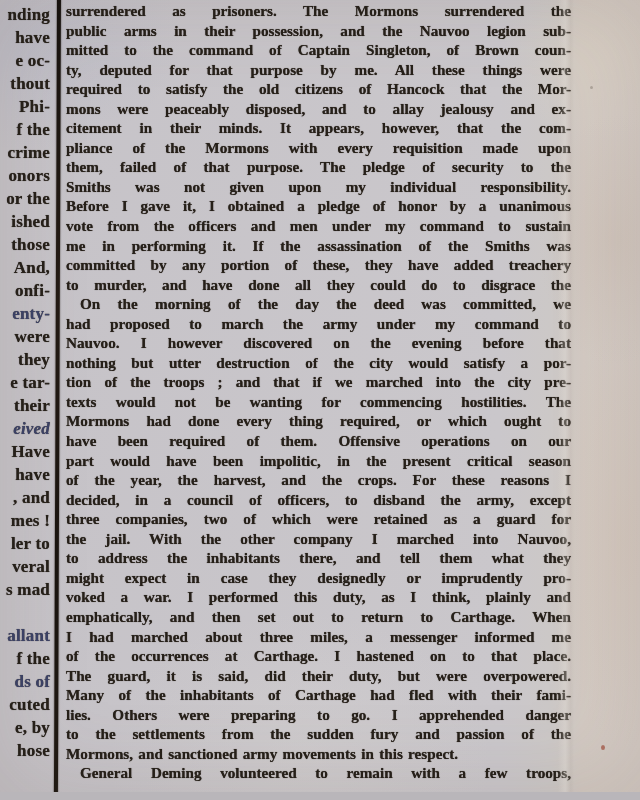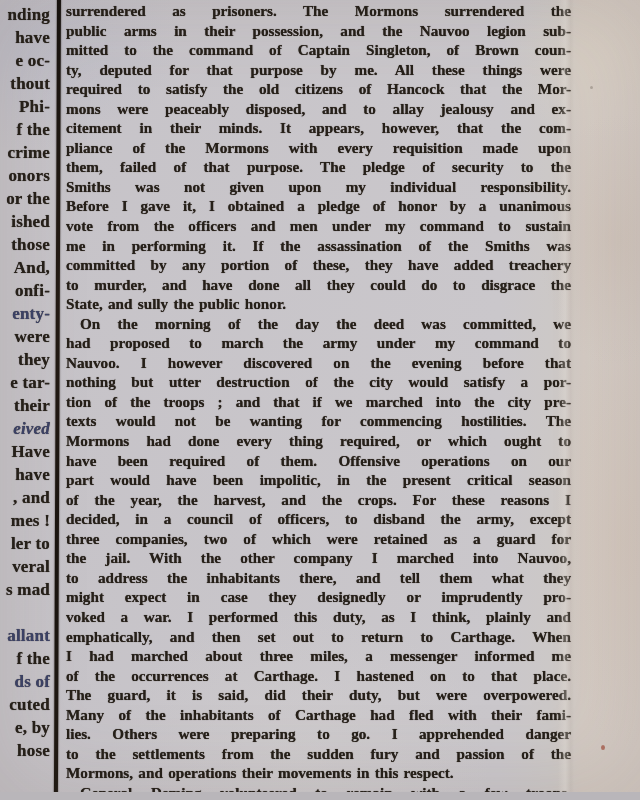--- a/index.html
+++ b/index.html
@@ -108,7 +108,6 @@
       <div class="ln">me in performing it. If the assassination of the Smiths was</div>
       <div class="ln">committed by any portion of these, they have added treachery</div>
       <div class="ln">to murder, and have done all they could do to disgrace the</div>
-      <div class="ln end">State, and sully the public honor.</div>
       <div class="ln ind">On the morning of the day the deed was committed, we</div>
       <div class="ln">had proposed to march the army under my command to</div>
       <div class="ln">Nauvoo. I however discovered on the evening before that</div>

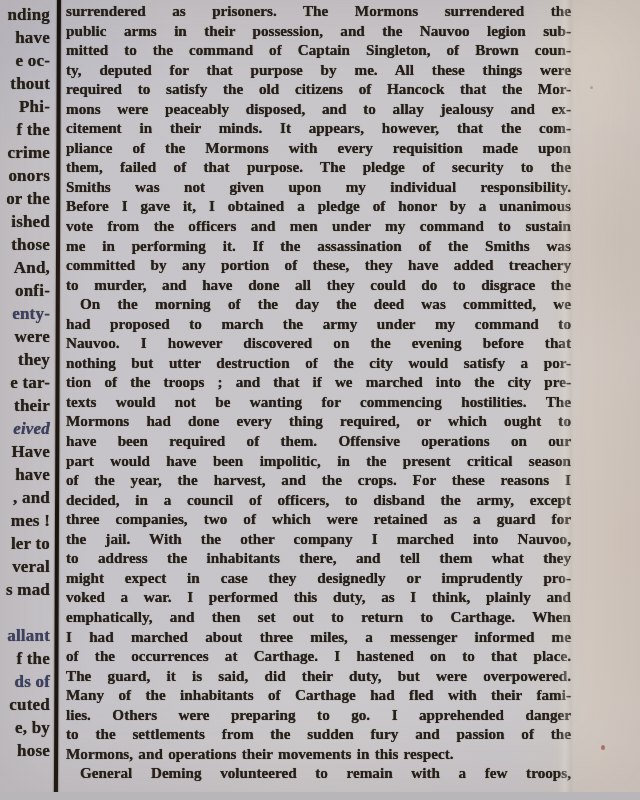--- a/index.html
+++ b/index.html
@@ -131,7 +131,7 @@
       <div class="ln">Many of the inhabitants of Carthage had fled with their fami-</div>
       <div class="ln">lies. Others were preparing to go. I apprehended danger</div>
       <div class="ln">to the settlements from the sudden fury and passion of the</div>
-      <div class="ln end">Mormons, and operations their movements in this respect.</div>
+      <div class="ln end">Mormons, and sanctioned army movements in this respect.</div>
       <div class="ln ind">General Deming volunteered to remain with a few troops,</div>
     </div>
   <div class="fold"></div>

